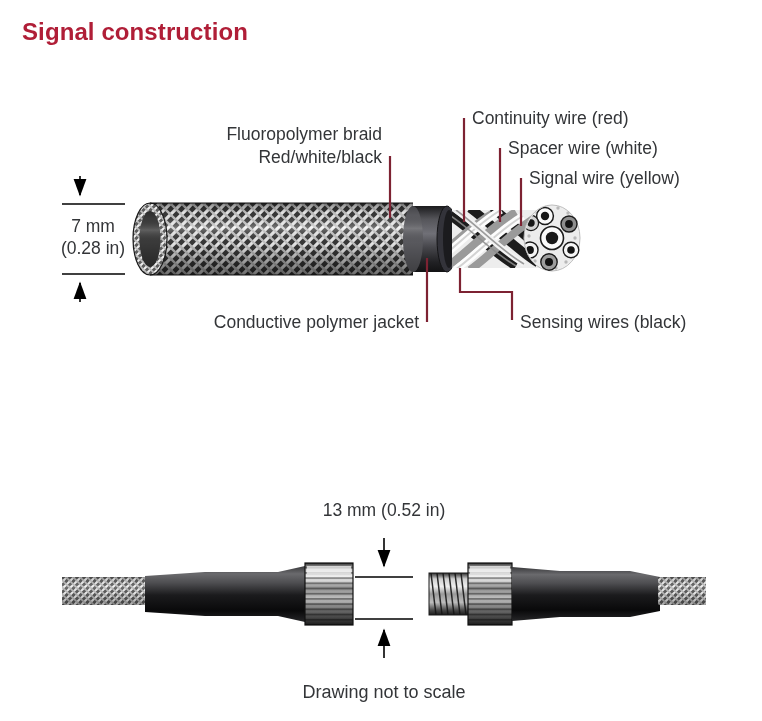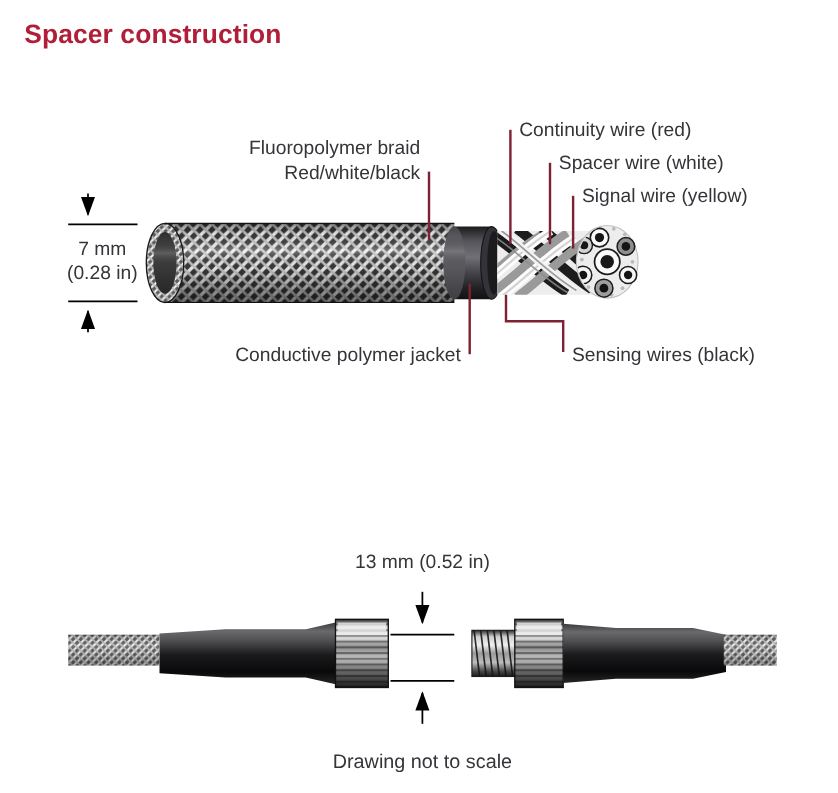--- a/index.html
+++ b/index.html
@@ -56,7 +56,7 @@
 
 <div id="root">
 
-  <div class="page-title">Spacer construction</div>
+  <div class="page-title">Signal construction</div>
 
   <svg class="figure" viewBox="0 0 762 721">
     <defs>

